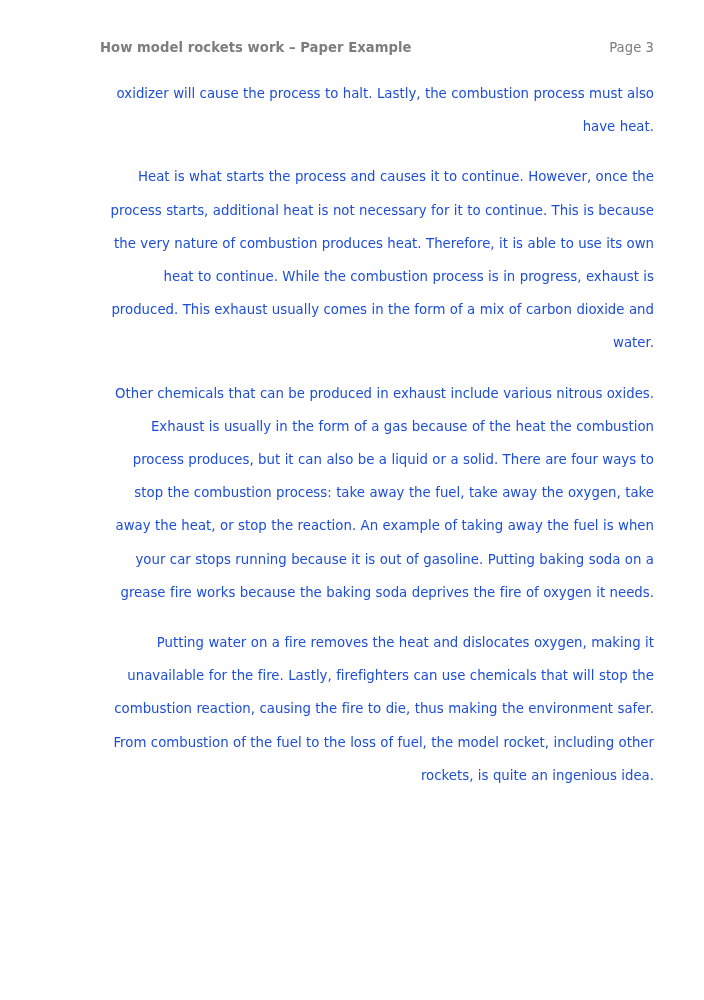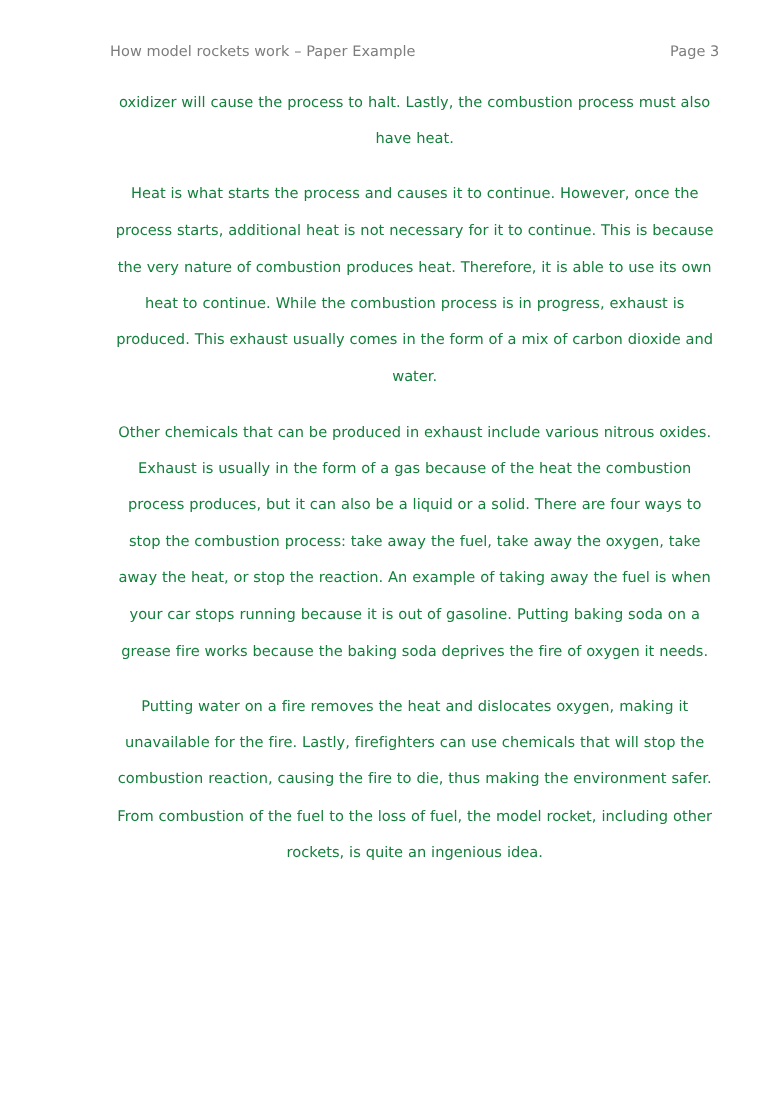--- a/index.html
+++ b/index.html
@@ -35,6 +35,7 @@
   }
   .header-title {
     white-space: nowrap;
+    font-weight: bold;
   }
   .header-page-number {
     white-space: nowrap;

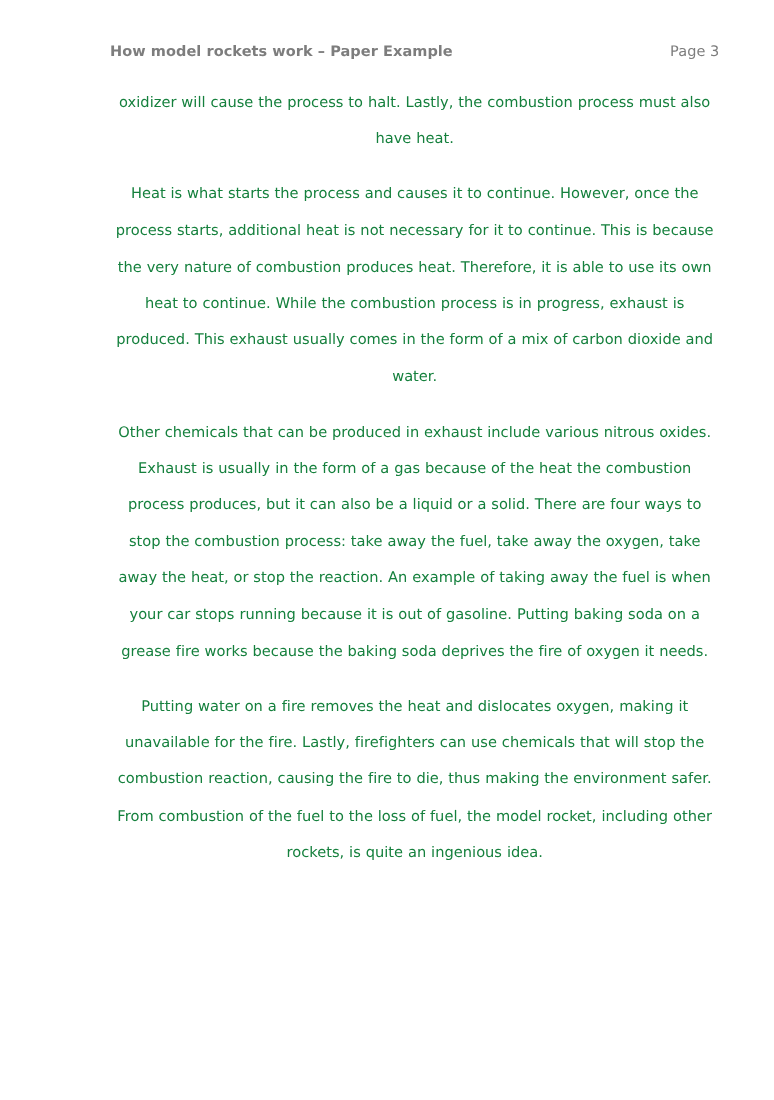--- a/index.html
+++ b/index.html
@@ -51,8 +51,8 @@
     margin: 0 0 17px 0;
     font-size: 13.3px;
     line-height: 33.2px;
-    color: #15803d;
-    text-align: center;
+    color: #1d4ed8;
+    text-align: right;
     letter-spacing: 0.01px;
     word-spacing: 0.2px;
   }

